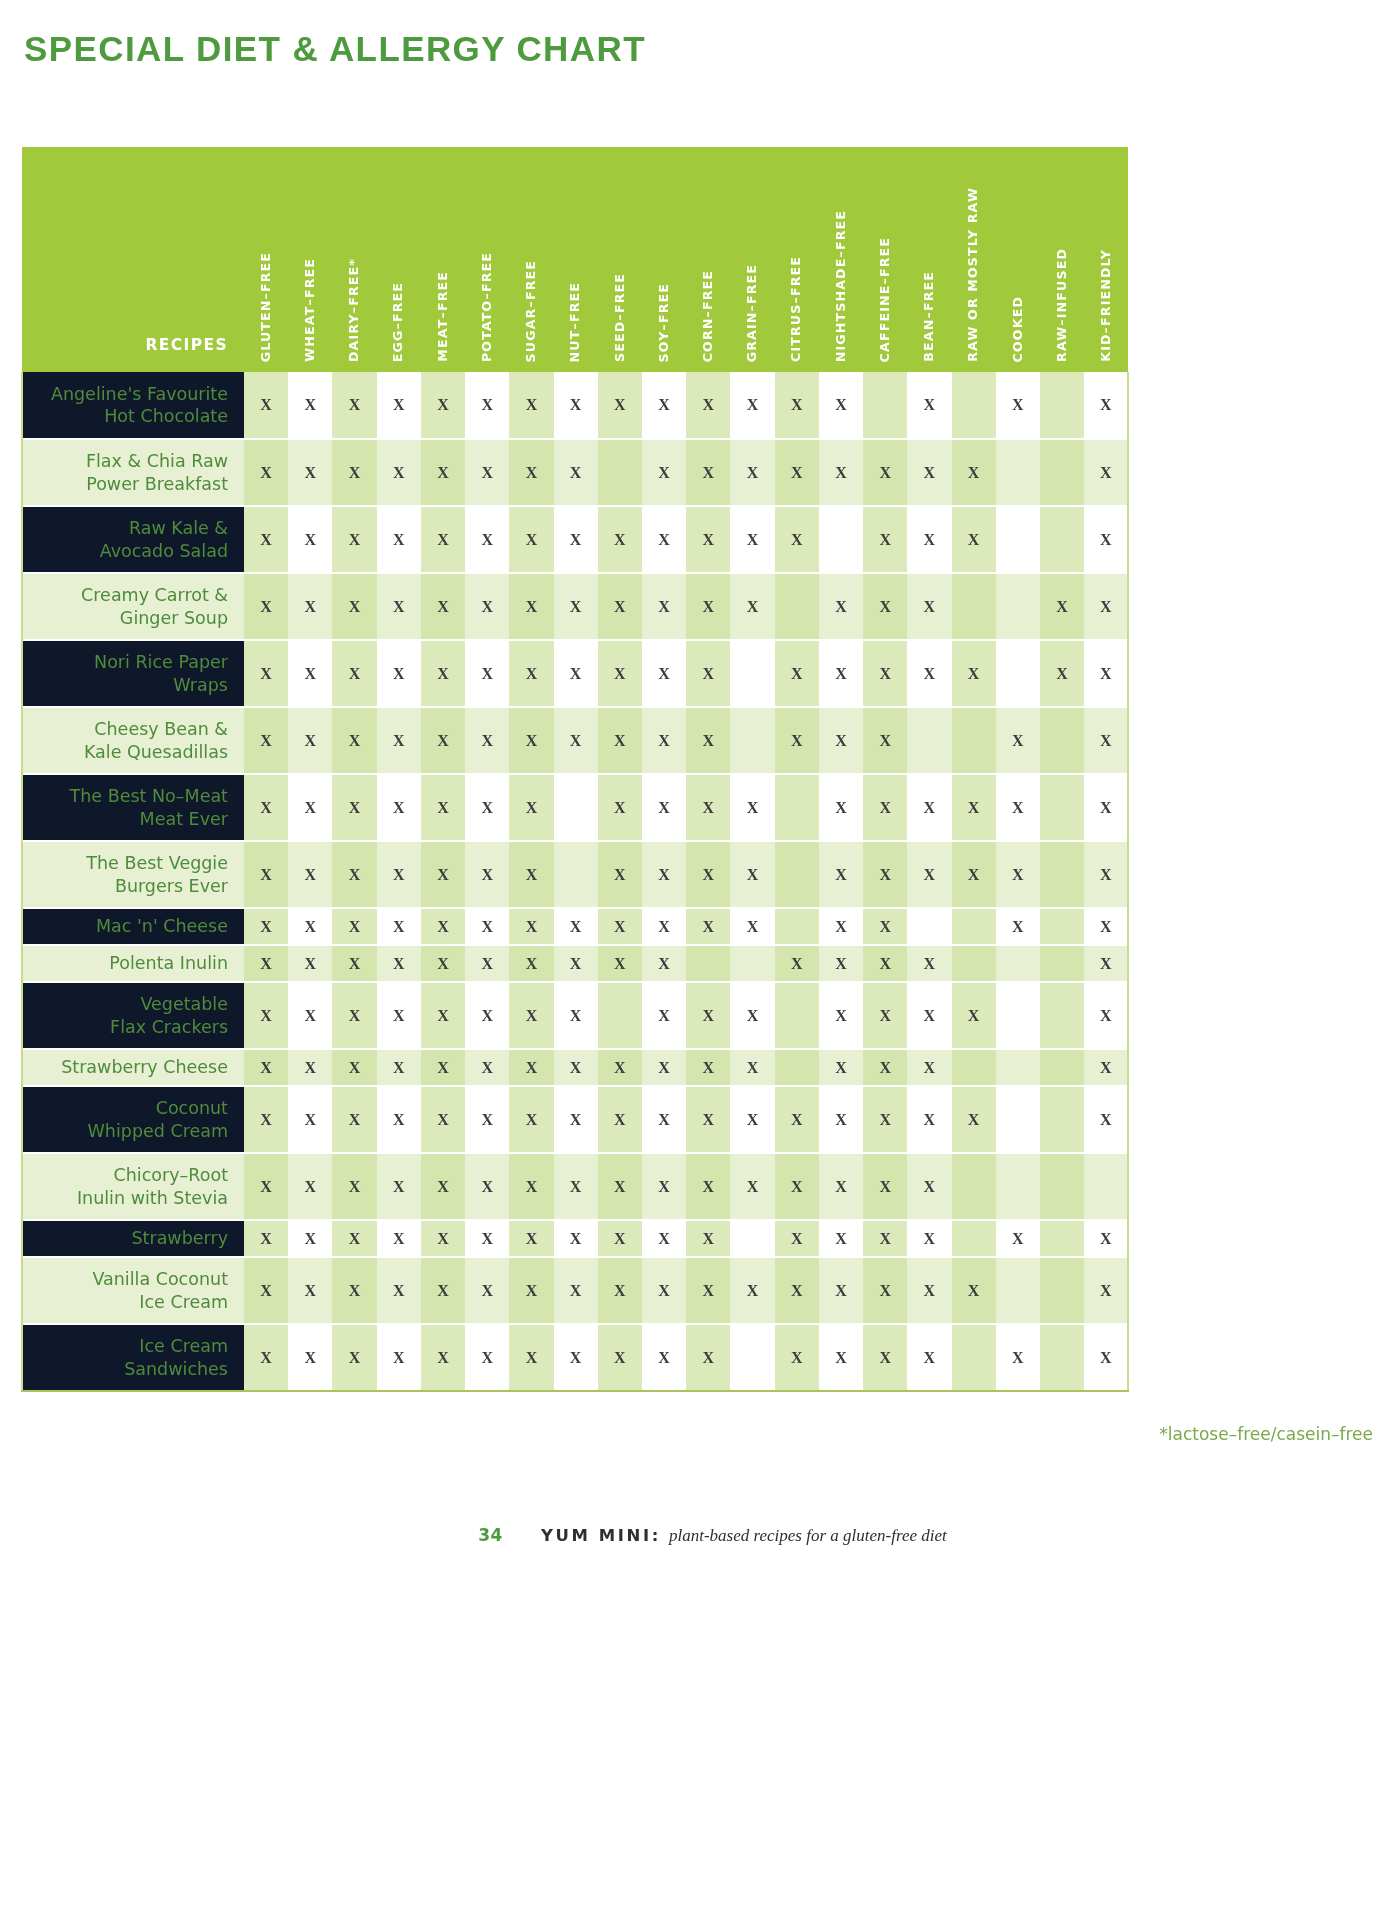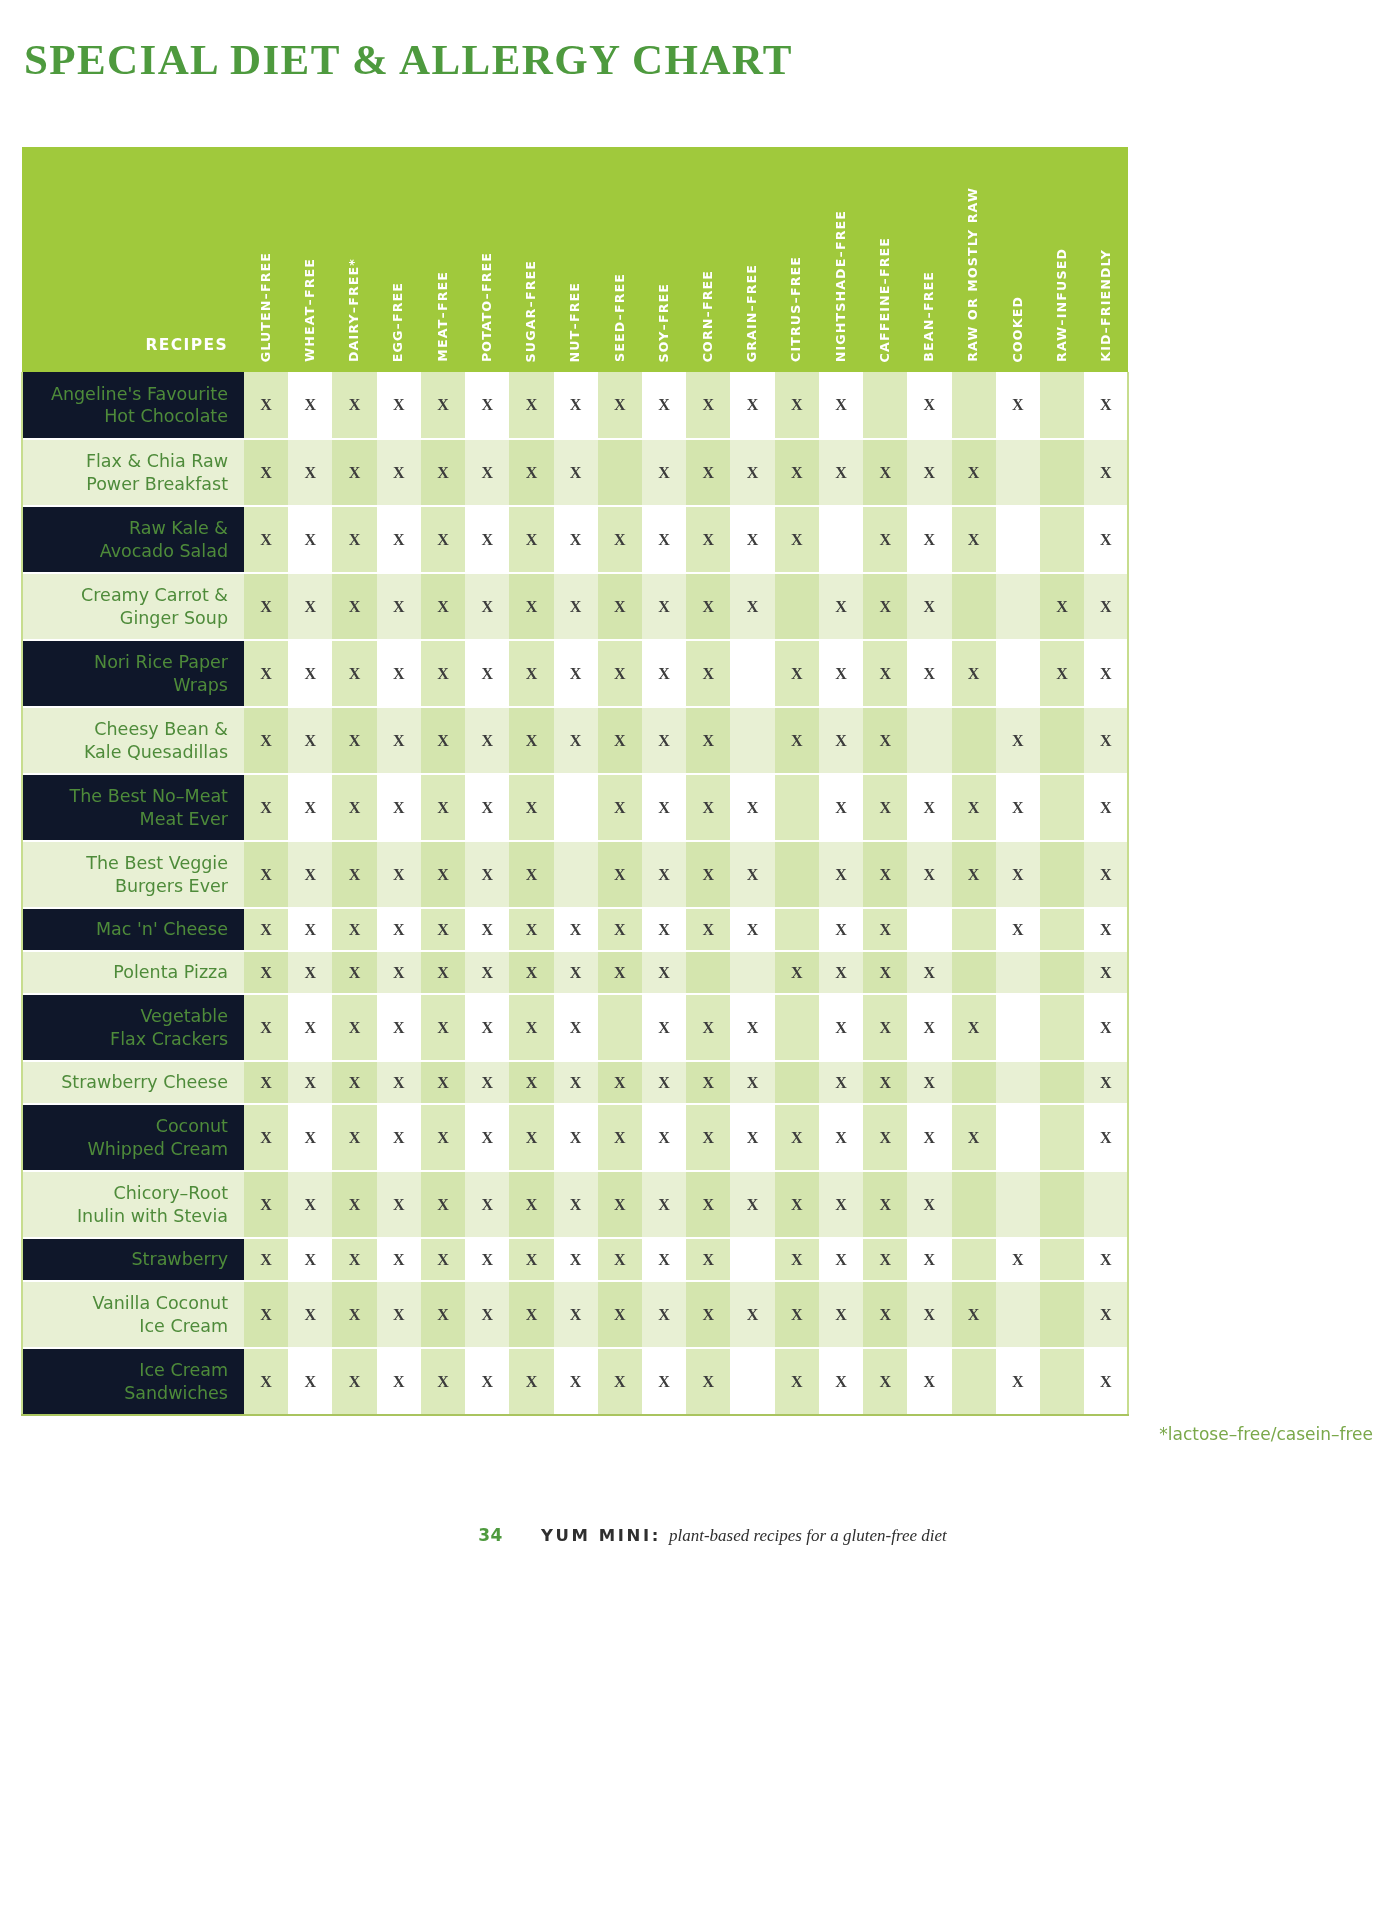--- a/index.html
+++ b/index.html
@@ -20,11 +20,11 @@
     position: absolute;
     left: 24px;
     top: 6px;
-    font-size: 43px;
+    font-size: 35px;
     font-weight: bold;
     letter-spacing: 1.4px;
     color: #4e9a3e;
-    font-family: Liberation Serif, serif;
+    font-family: Liberation Sans, sans-serif;
   }
   .chart-wrap {
     position: absolute;

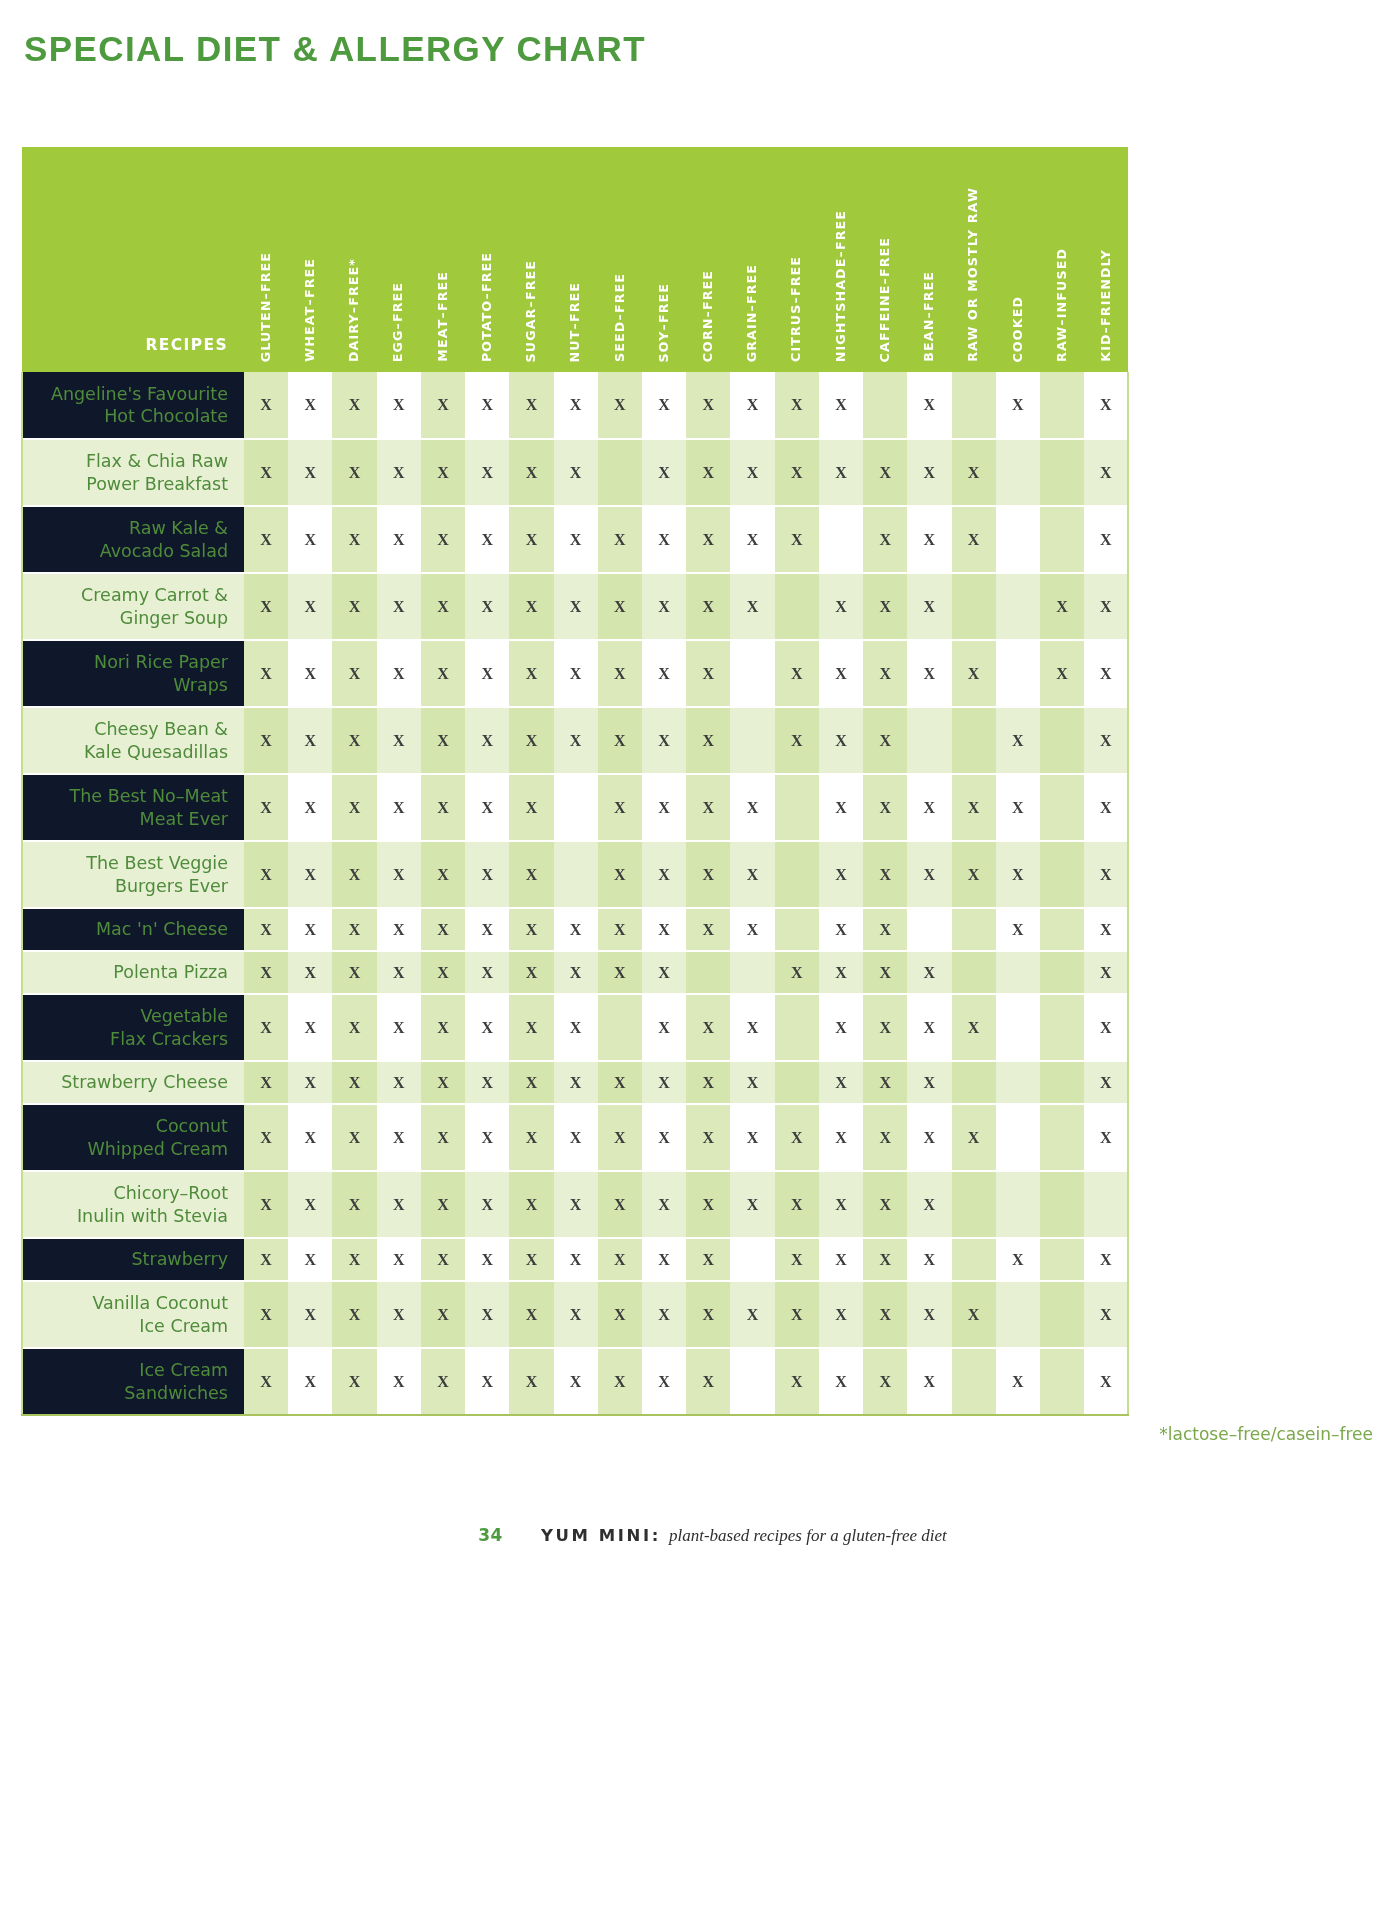--- a/index.html
+++ b/index.html
@@ -70,7 +70,7 @@
   }
 
   tbody tr { height: 67px; }
-  tbody tr.r-short { height: 43px; margin-left: 8px; }
+  tbody tr.r-short { height: 37px; margin-left: 8px; }
   tbody td {
     padding: 0;
     text-align: center;

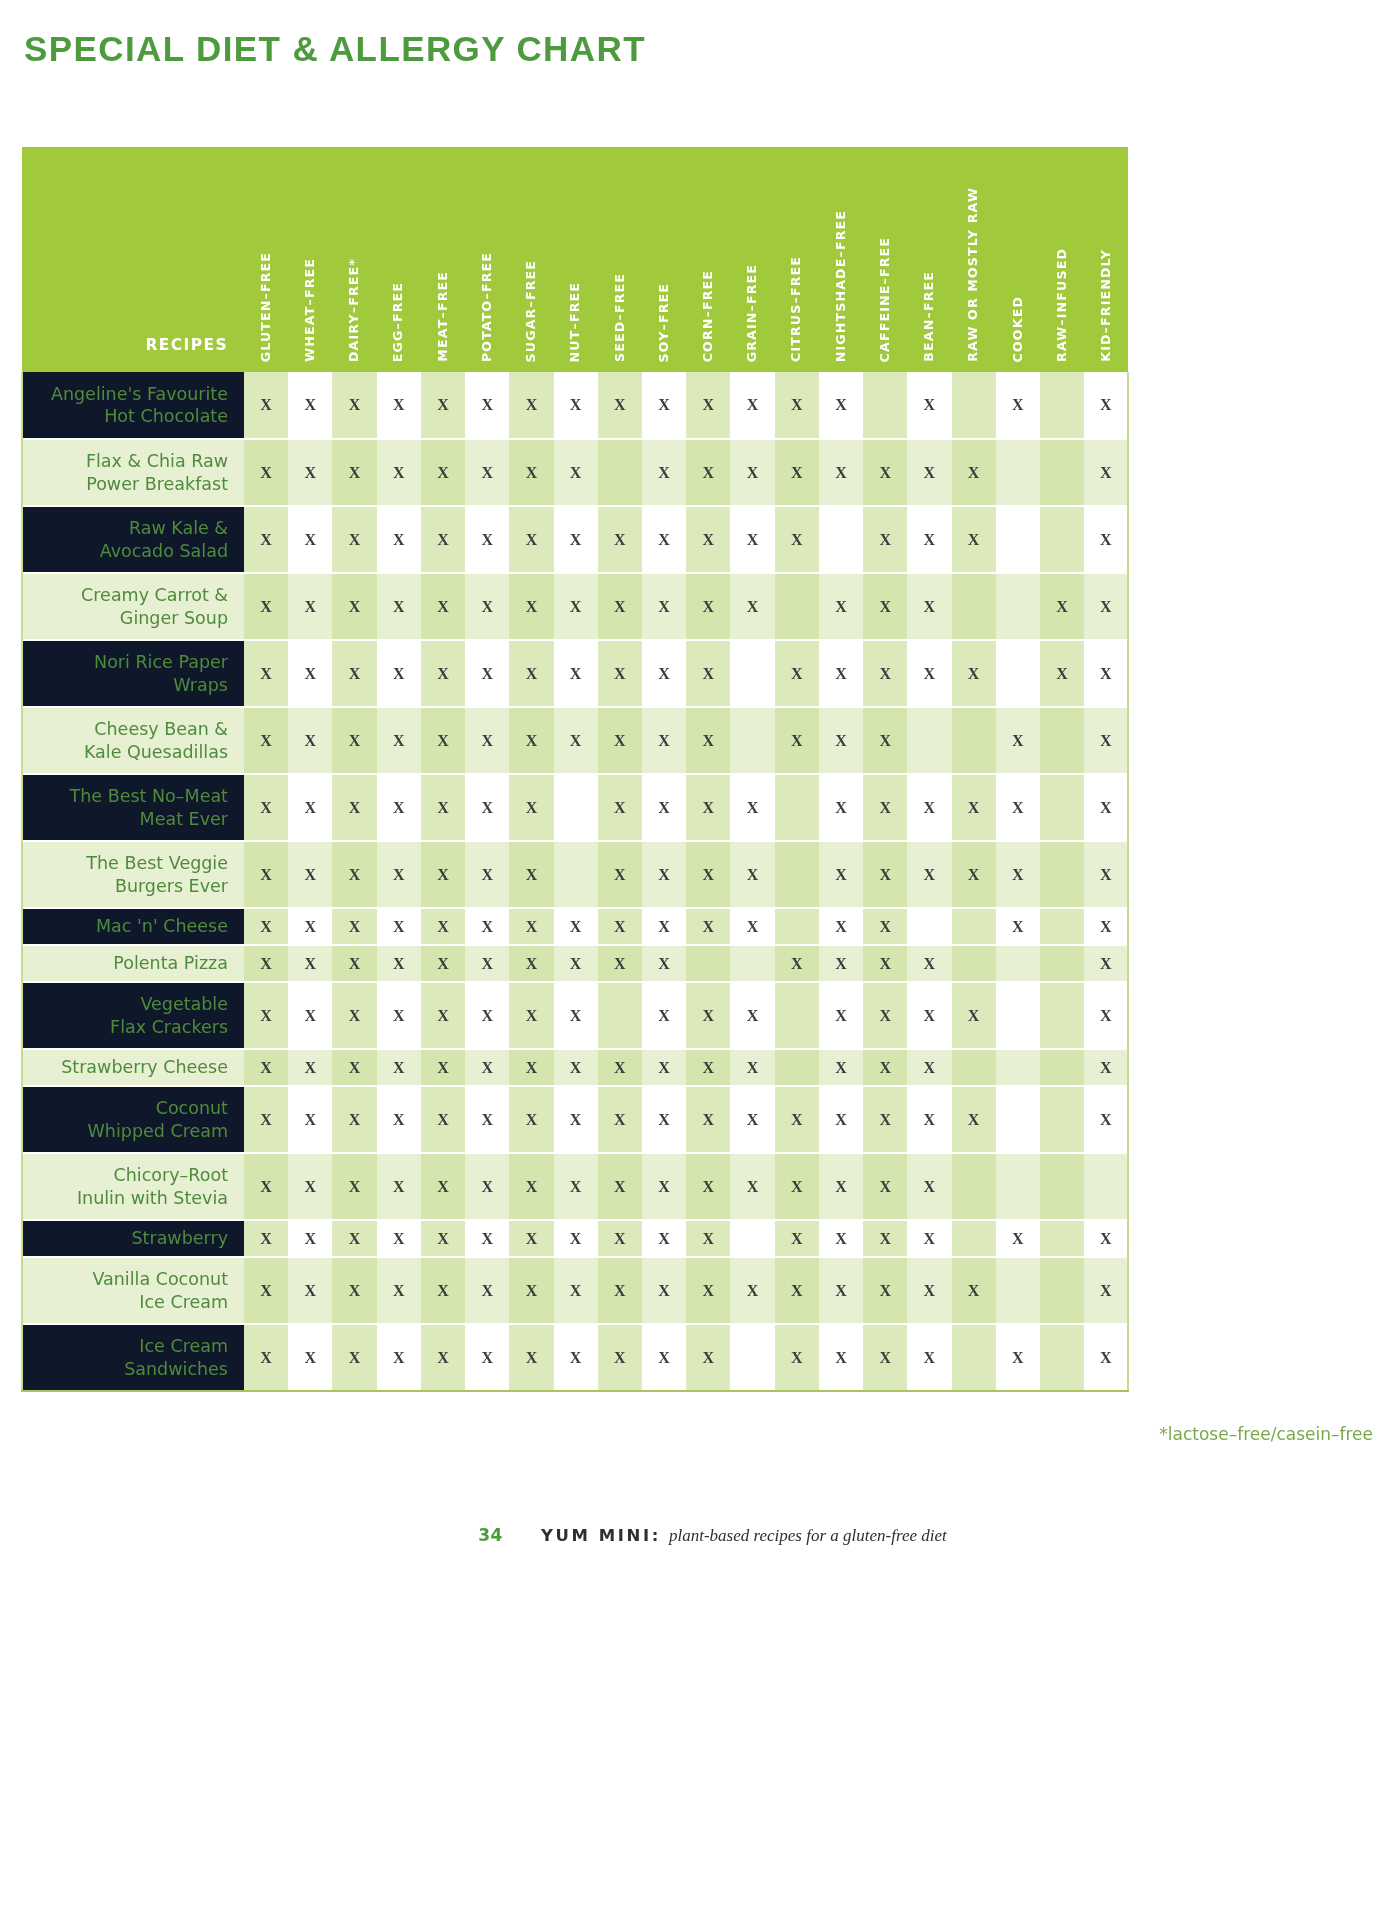--- a/index.html
+++ b/index.html
@@ -451,7 +451,7 @@
             <td class="lastcol">X</td>
           </tr>
           <tr class="r-short rowline">
-            <td class="recipe">Polenta Pizza</td>
+            <td class="recipe">Polenta Inulin</td>
             <td class="ctint">X</td>
             <td>X</td>
             <td class="ctint">X</td>

